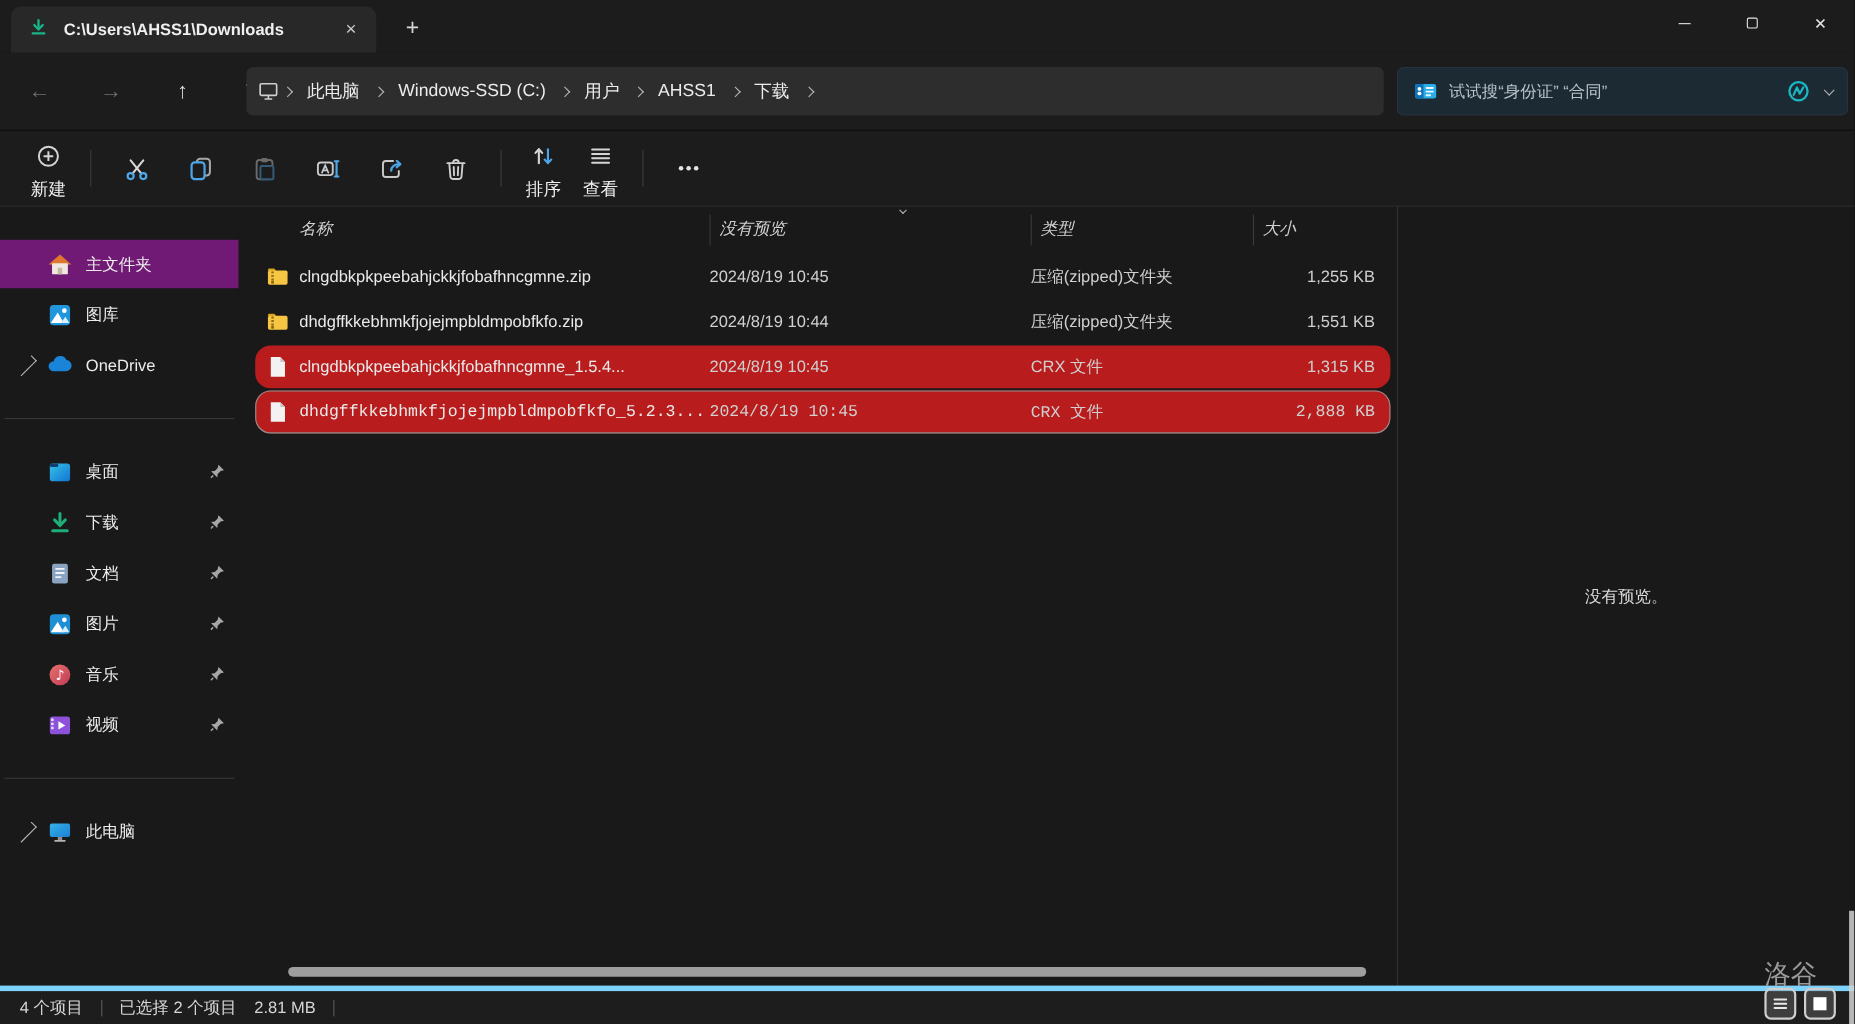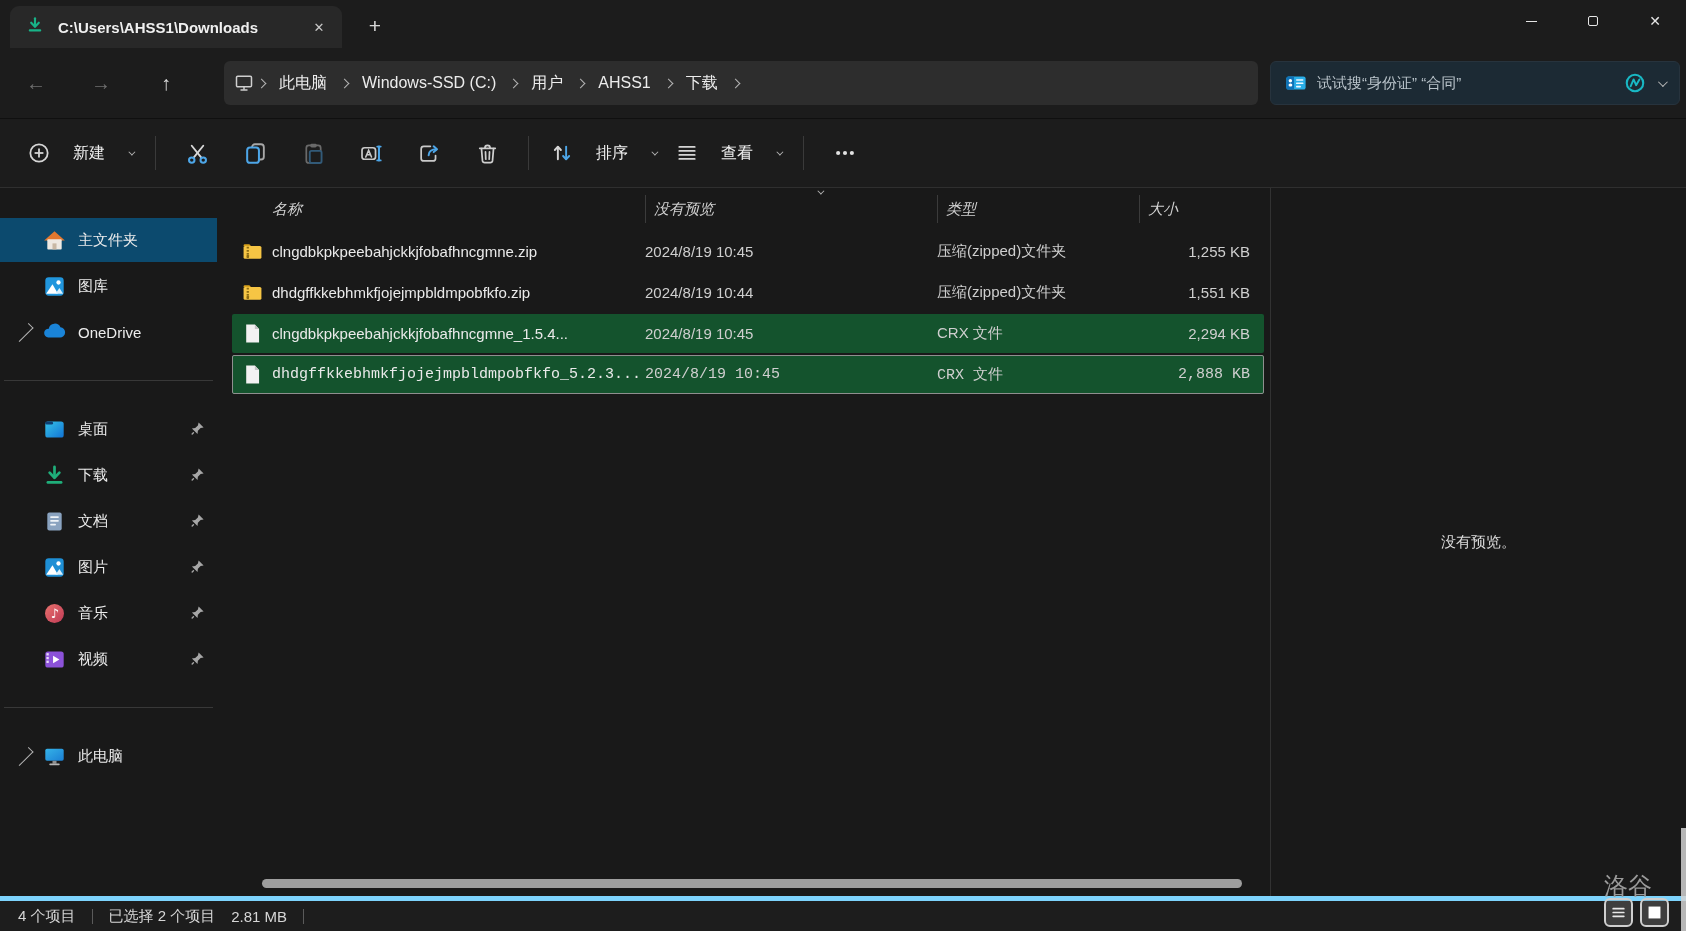--- a/index.html
+++ b/index.html
@@ -45,7 +45,7 @@
   .toolbar { position:absolute; left:0; top:118px; width:100%; height:70px; background:#1c1c1c;
              border-top:1px solid #101010; border-bottom:1px solid #2f2f2f;
              display:flex; align-items:center; padding-left:18px; }
-  .tb-btn { display:flex; align-items:center; gap:23px; padding:0 10px; height:44px; border-radius:5px; }
+  .tb-btn { display:flex; align-items:center; gap:9px; padding:0 10px; height:44px; border-radius:5px;flex-direction:column; }
   .tb-icon-btn { width:58px; height:44px; display:flex; align-items:center; justify-content:center; }
   .tb-label { font-size:16px; color:#efefef; }
   .tb-sep { width:1px; height:34px; background:#3a3a3a; margin:0 12px; }

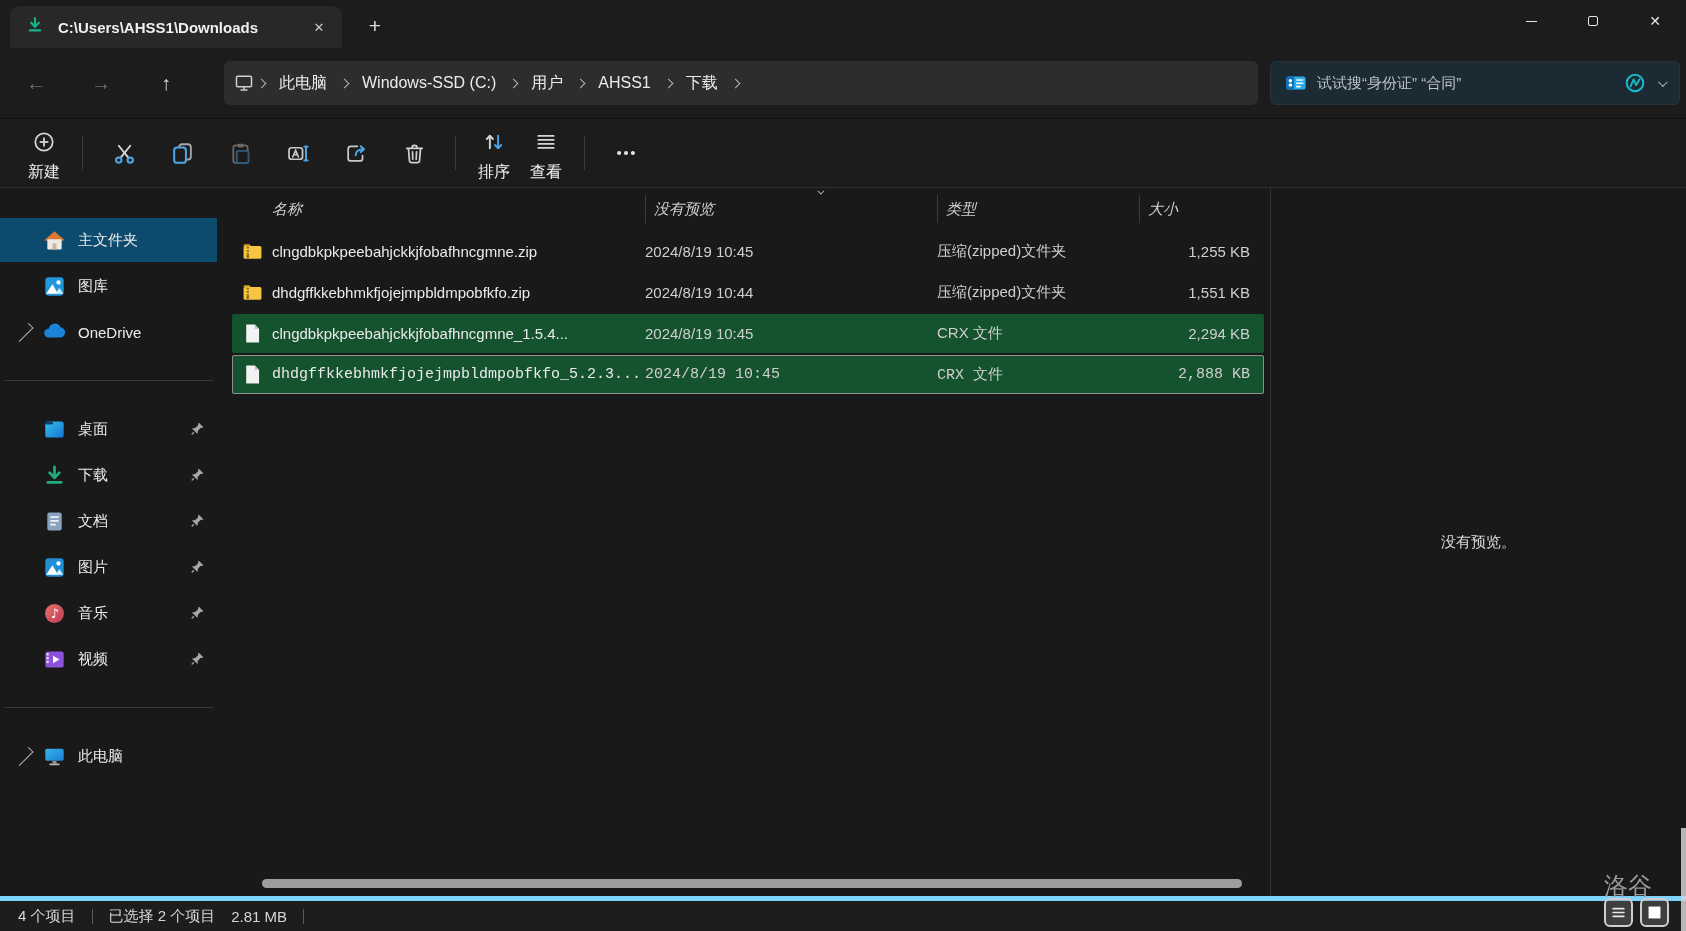--- a/index.html
+++ b/index.html
@@ -57,7 +57,7 @@
   .sidebar { position:absolute; left:0; top:188px; width:217px; height:708px; background:#191919;
              padding-top:30px; }
   .sb-item { height:44px; margin-bottom:2px; display:flex; align-items:center; padding:0 12px 0 14px; }
-  .sb-item.selected { background:#0c4a6e; }
+  .sb-item.selected { background:#701a75; }
   .sb-expander { width:20px; display:flex; justify-content:center; }
   .sb-icon { width:24px; height:24px; margin-left:8px; display:flex; align-items:center; justify-content:center; }
   .sb-label { margin-left:12px; font-size:15px; color:#ececec; flex:1; white-space:nowrap; }

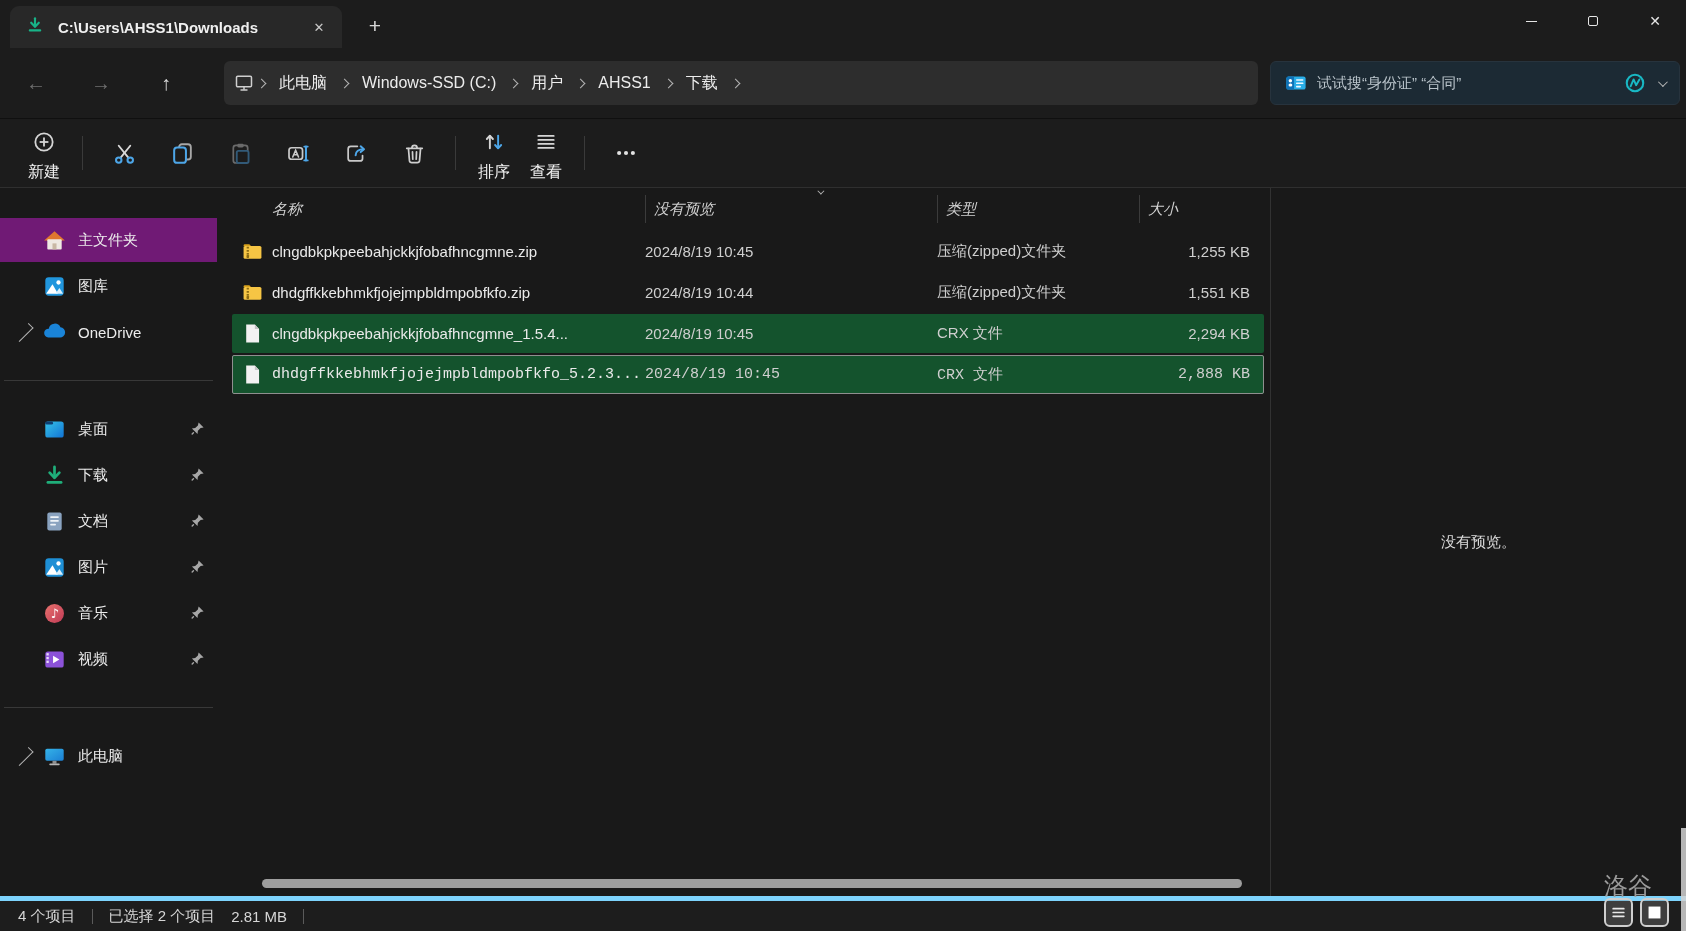--- a/index.html
+++ b/index.html
@@ -82,7 +82,7 @@
   .cell.name { color:#eaeaea; }
   .cell.date, .cell.type { color:#cfcfcf; }
   .cell.size { color:#cfcfcf; text-align:right; padding-right:14px; }
-  .row.selected { background:#14532d; }
+  .row.selected { background:#b91c1c;border-radius:14px; }
   .row.focused { outline:1px solid #8f8f8f; outline-offset:-1px;font-family:Liberation Mono, monospace; }
   .hscrollbar { position:absolute; left:45px; bottom:8px; width:980px; height:9px; background:#9e9e9e;
                 border-radius:5px; }

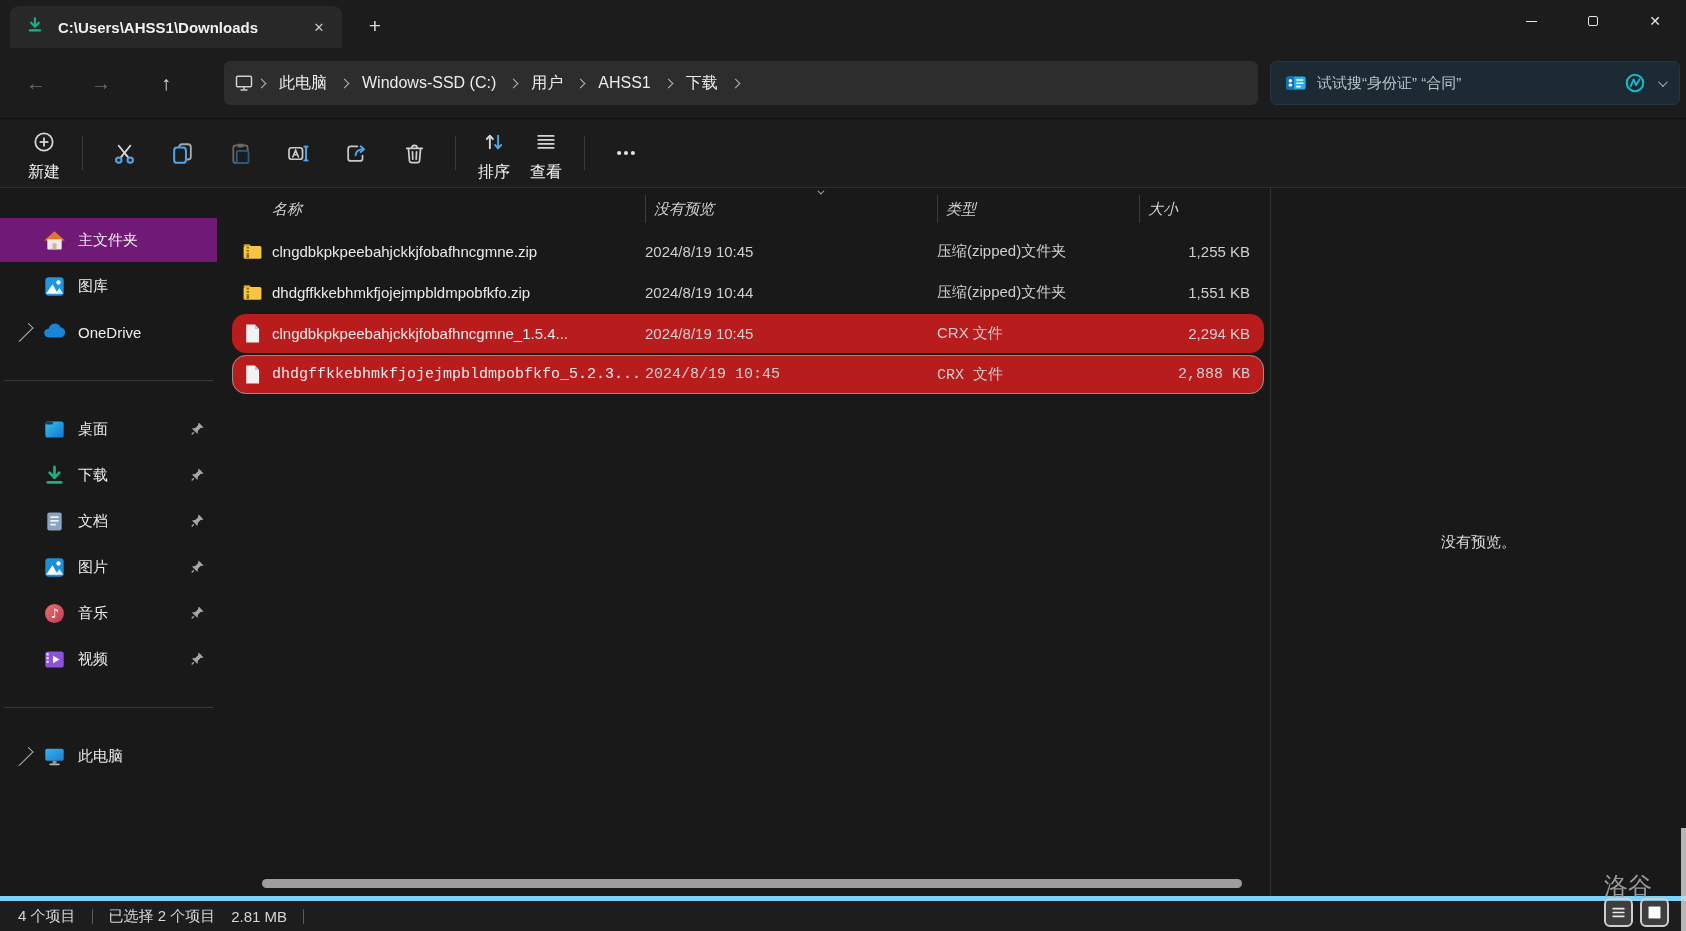--- a/index.html
+++ b/index.html
@@ -519,7 +519,7 @@
         <span class="cell name">clngdbkpkpeebahjckkjfobafhncgmne_1.5.4...</span>
         <span class="cell date">2024/8/19 10:45</span>
         <span class="cell type">CRX 文件</span>
-        <span class="cell size">2,294 KB</span>
+        <span class="cell size">1,315 KB</span>
       </div>
 
       <div class="row selected focused">

